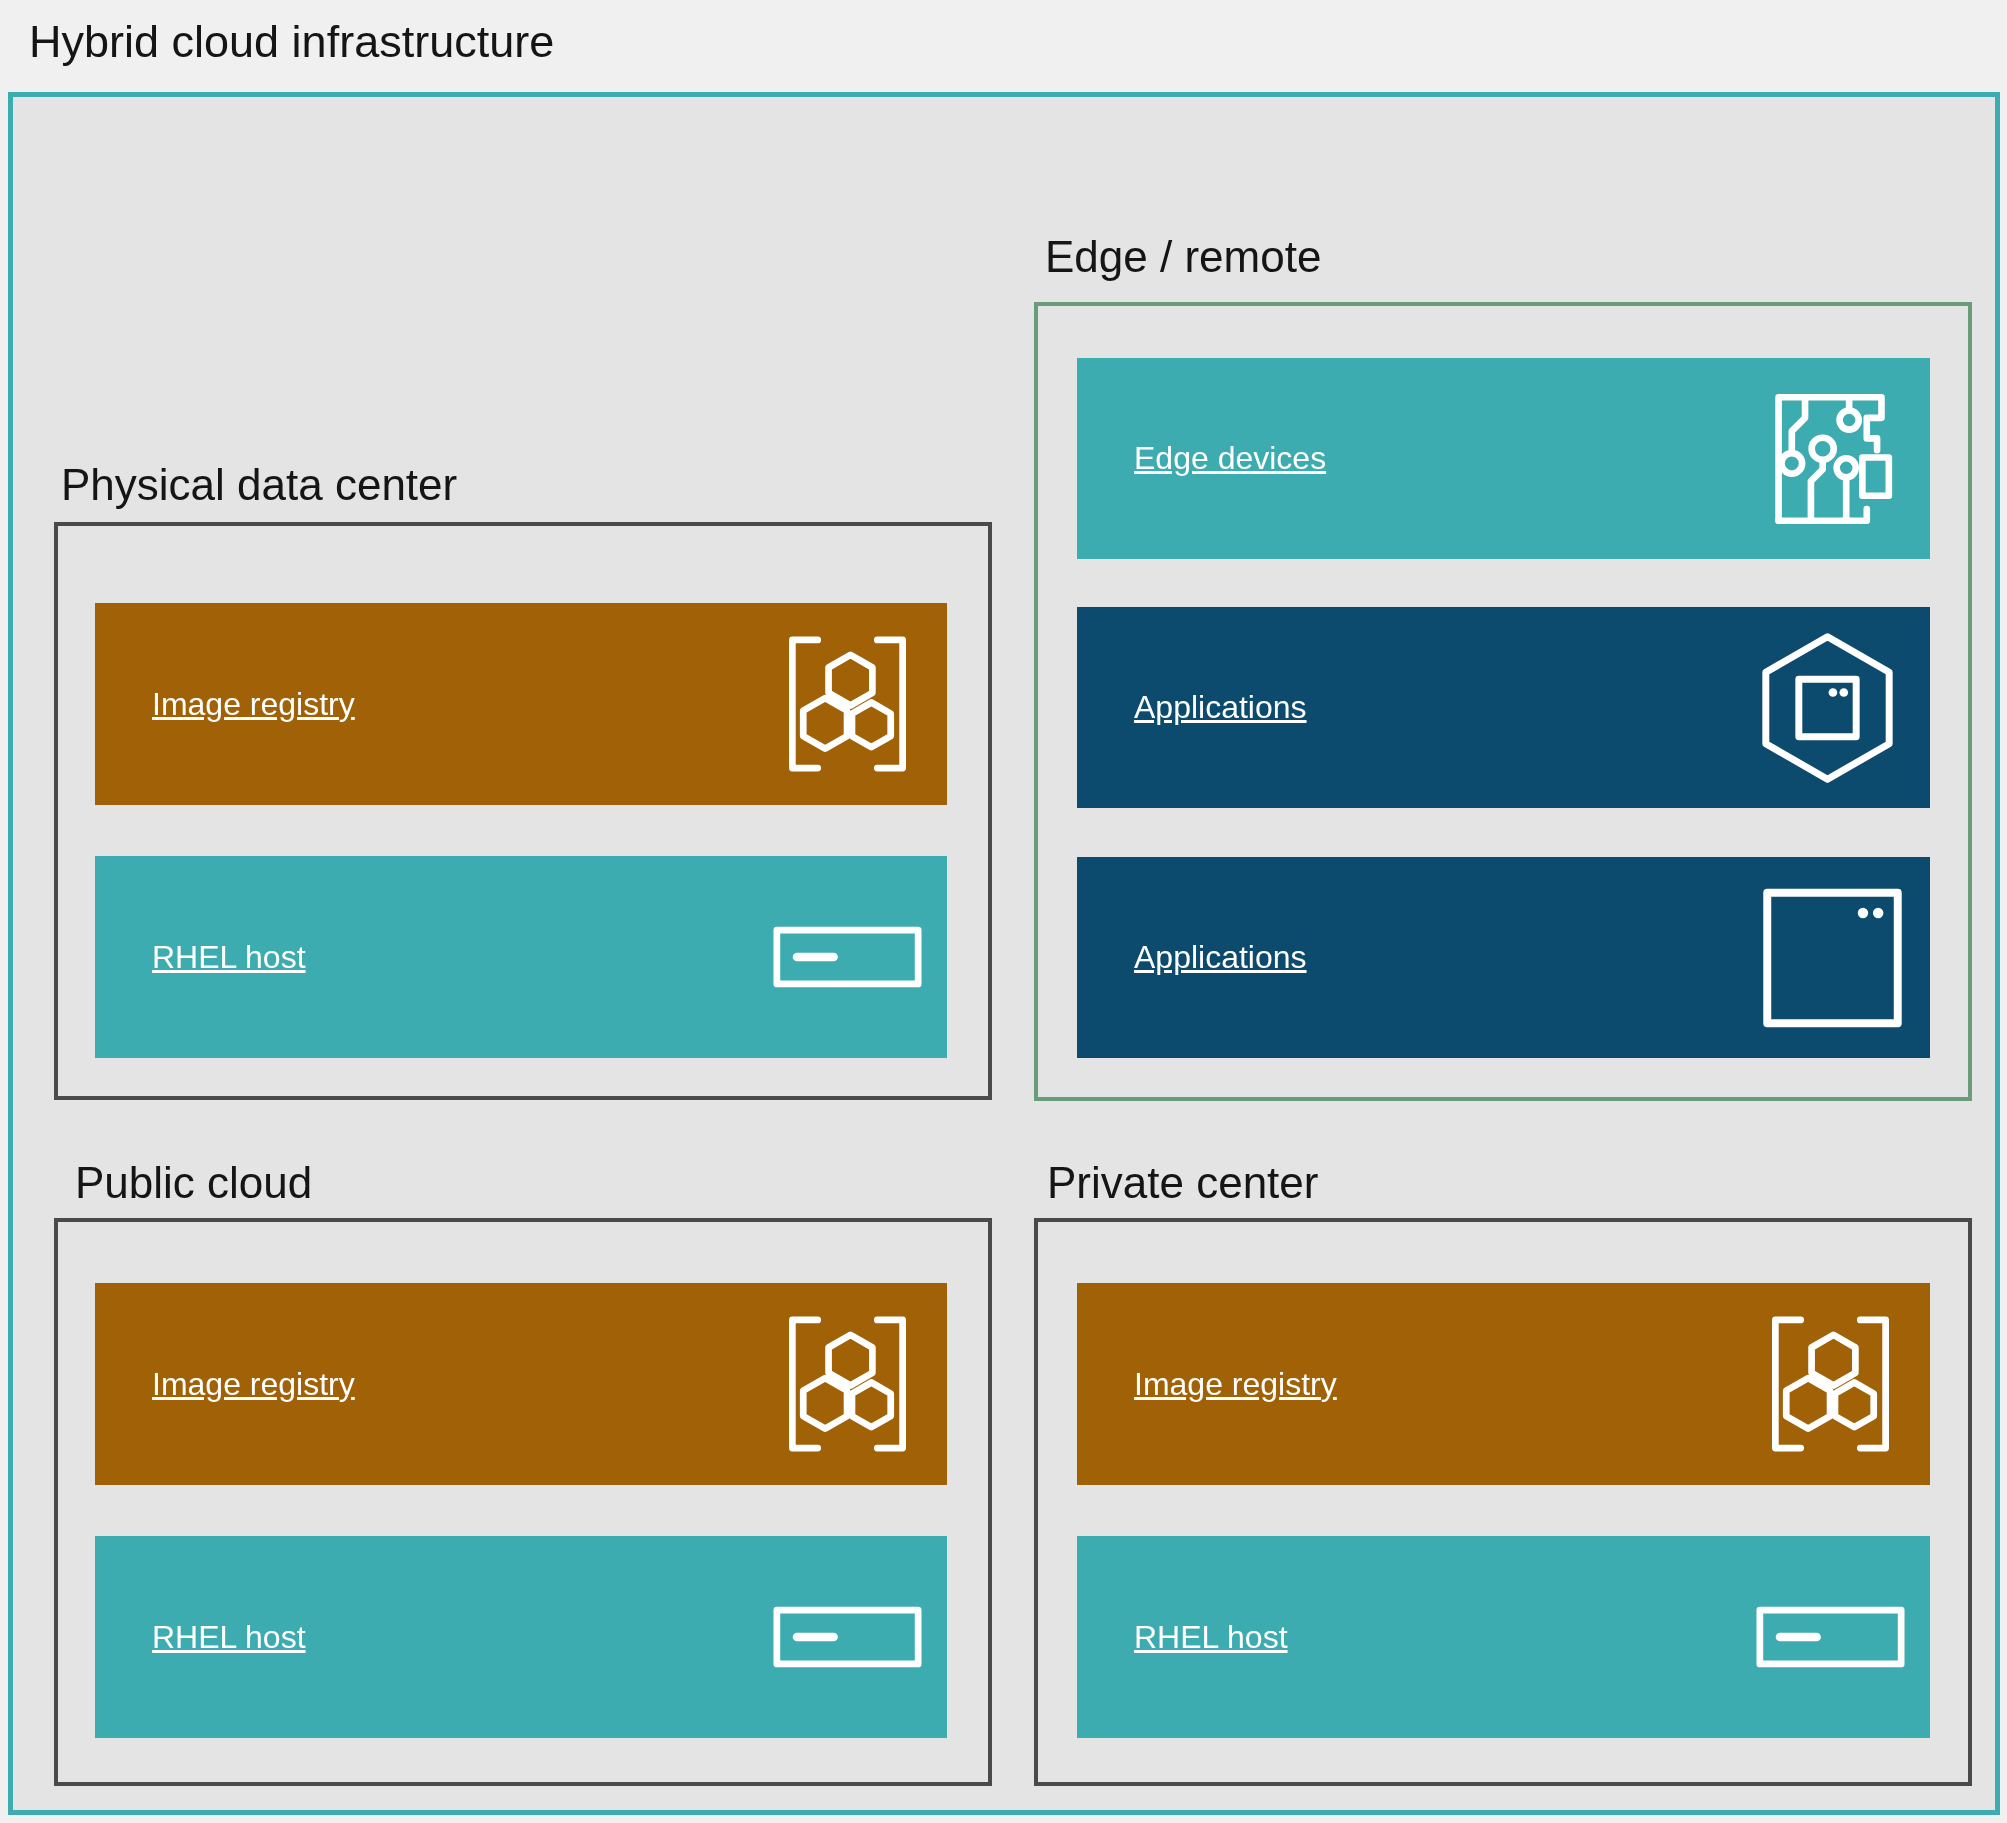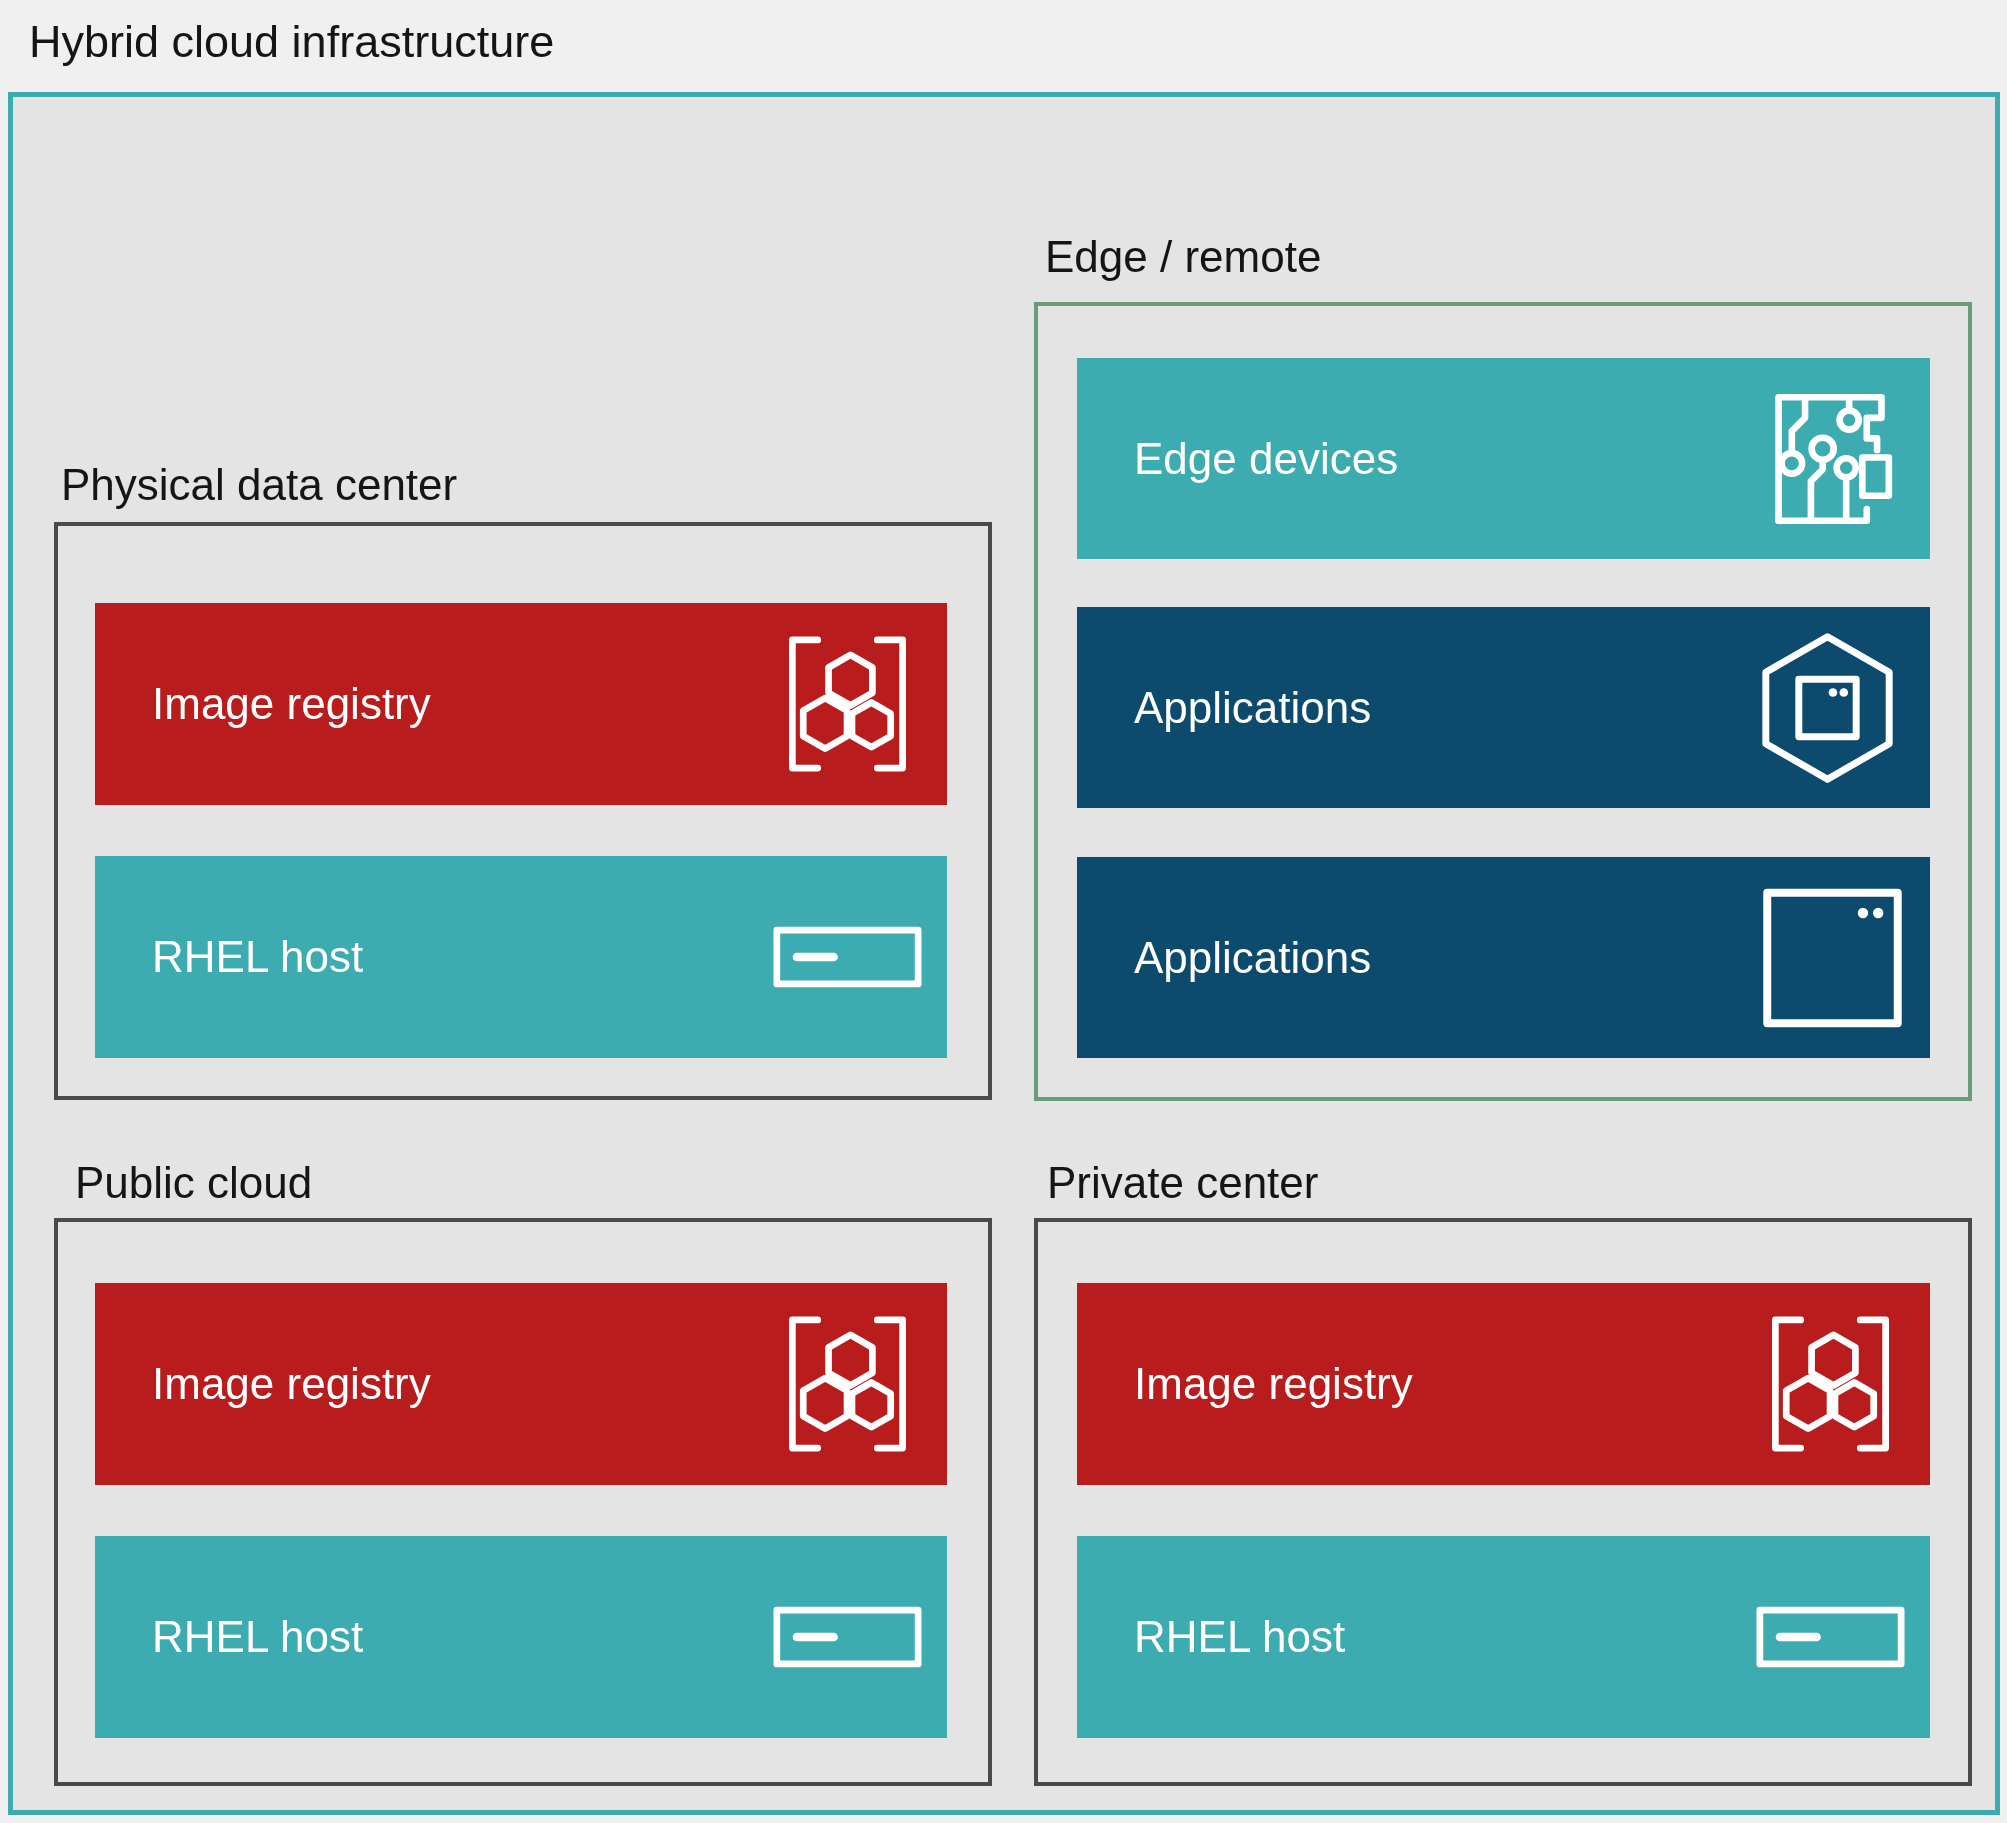--- a/index.html
+++ b/index.html
@@ -31,7 +31,7 @@
   .node.teal  { background:#3DACB0; }
   .node.green { background:#0c4a6e; }
   .node-label {
-    margin-left:57px; font-size:44px; color:#FFFFFF; white-space:nowrap;
+    margin-left:57px; font-size:32px; color:#FFFFFF; white-space:nowrap;text-decoration:underline;
   }
   .icon {
     position:absolute; right:25.5px; top:50%; transform:translateY(-50%);

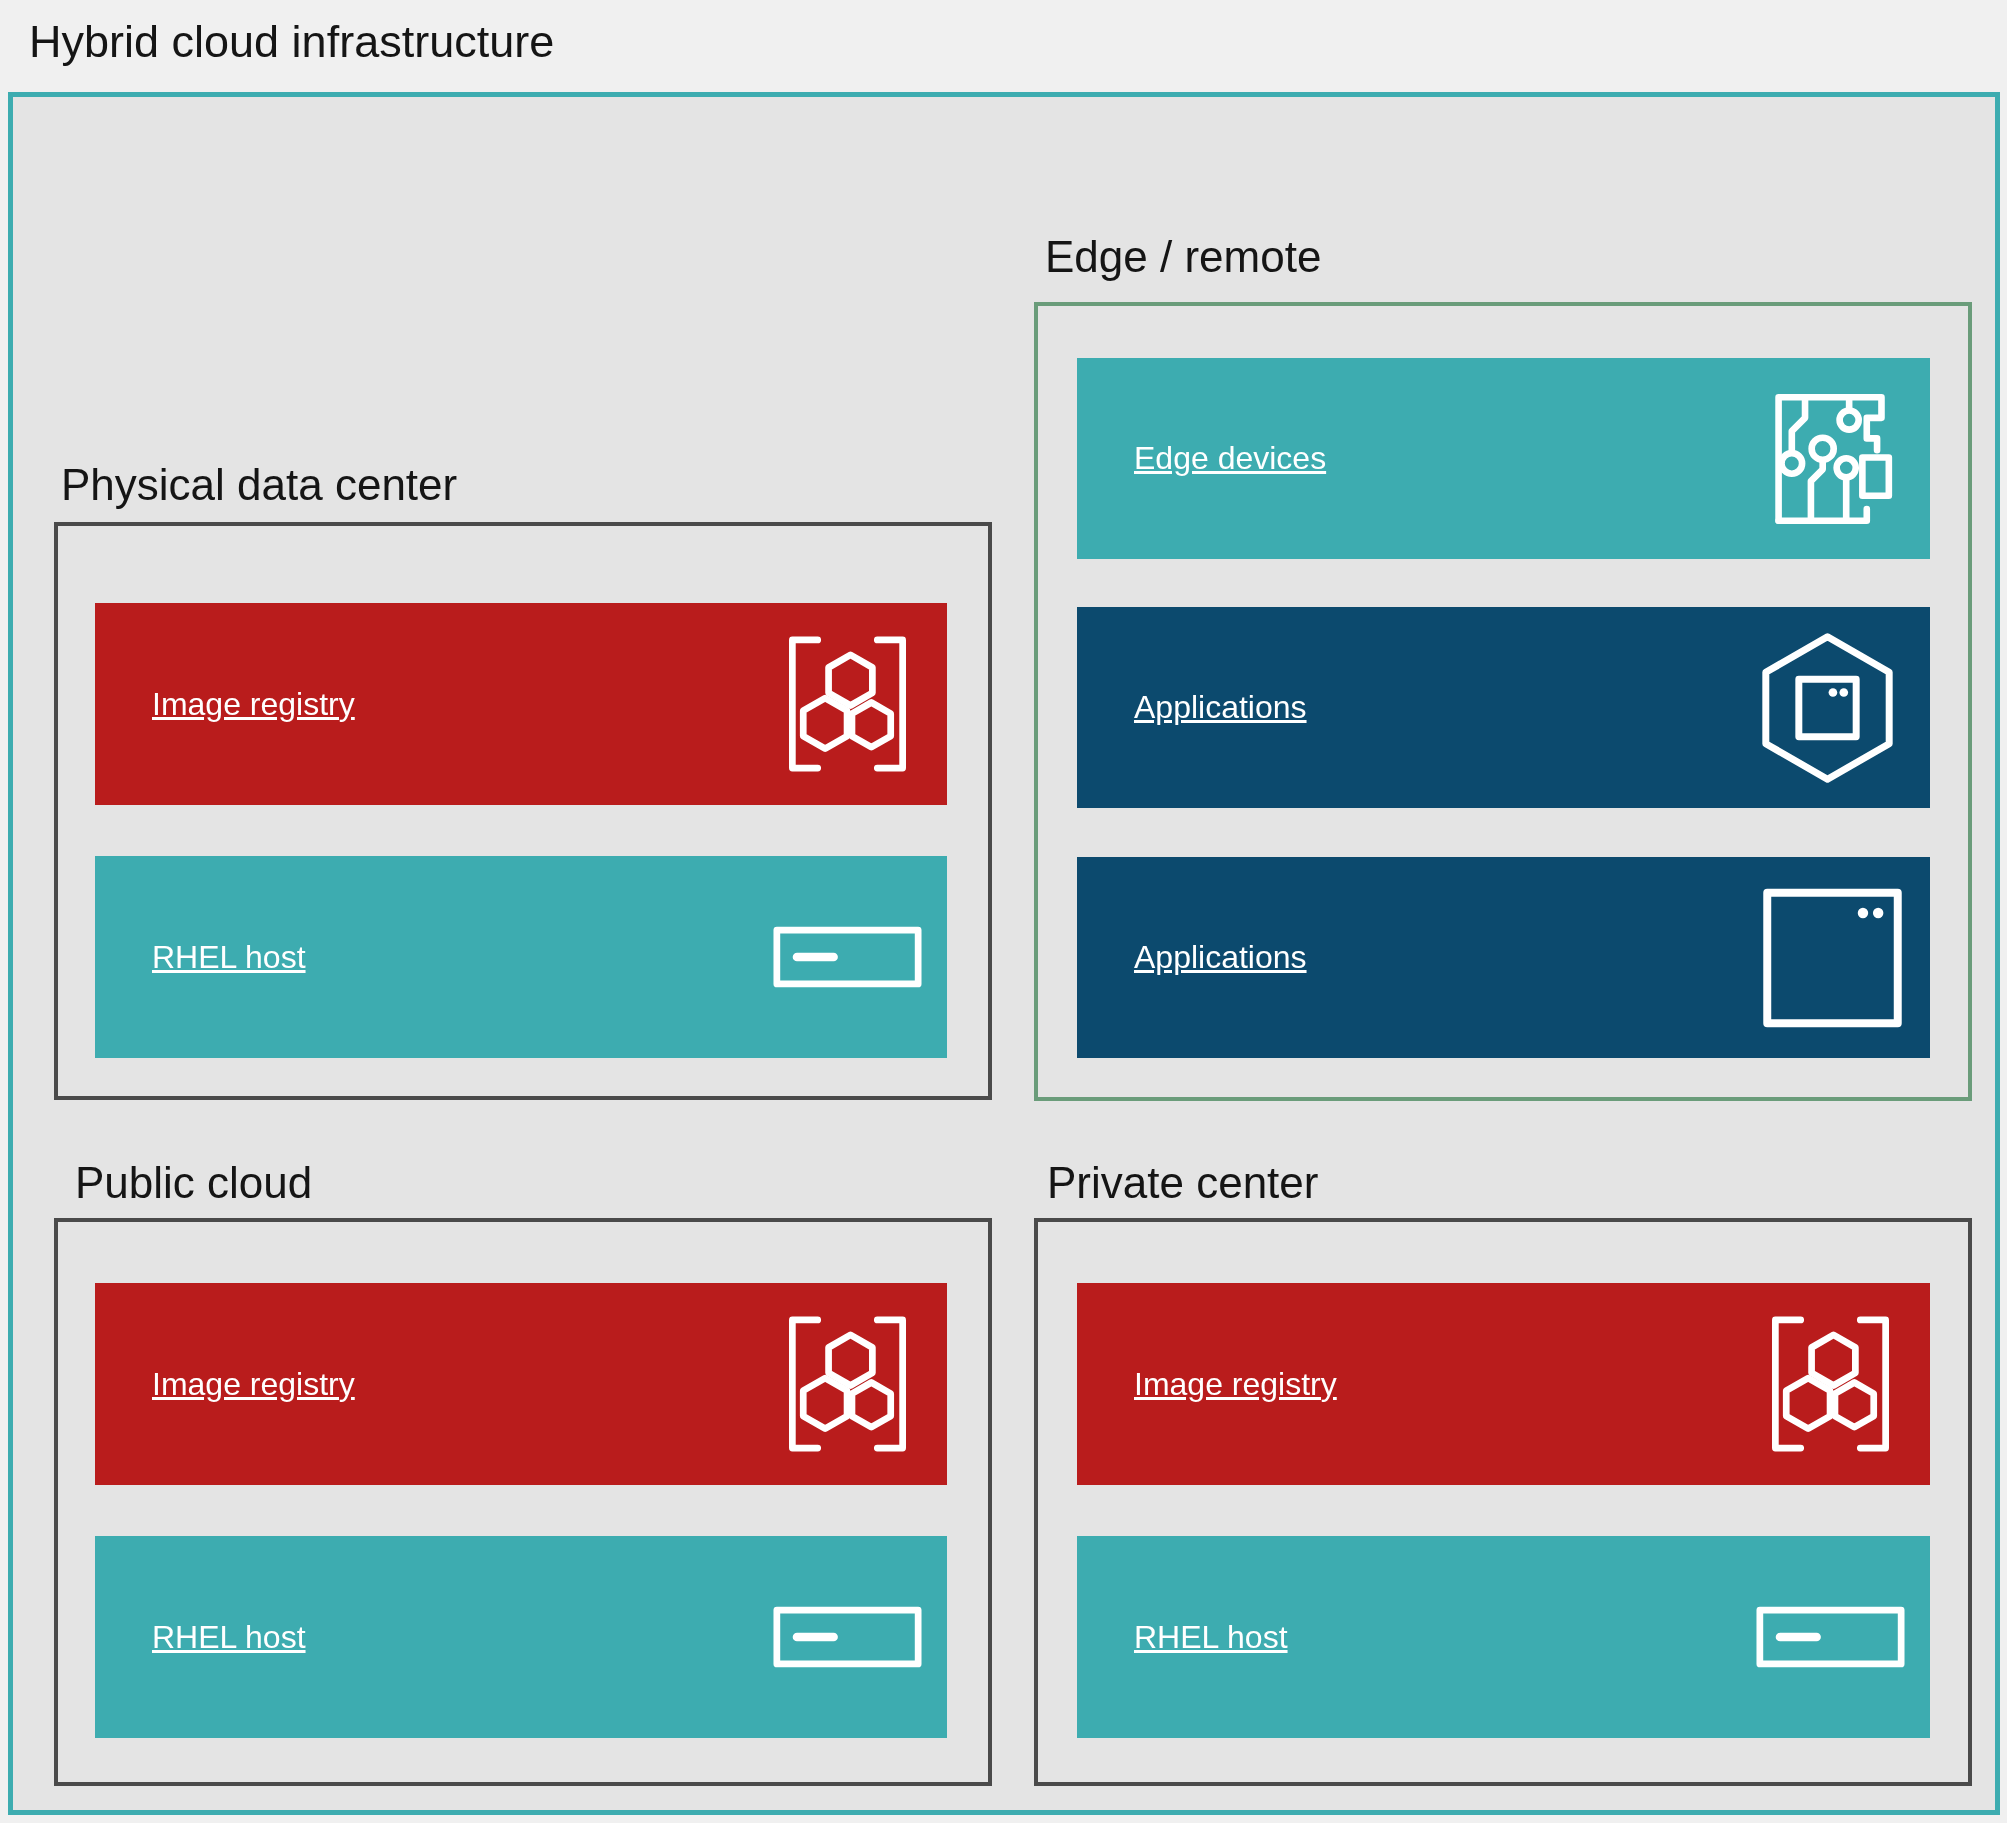--- a/index.html
+++ b/index.html
@@ -27,7 +27,7 @@
   .node {
     position:absolute; display:flex; align-items:center;
   }
-  .node.dark  { background:#b91c1c; }
+  .node.dark  { background:#a16207; }
   .node.teal  { background:#3DACB0; }
   .node.green { background:#0c4a6e; }
   .node-label {

